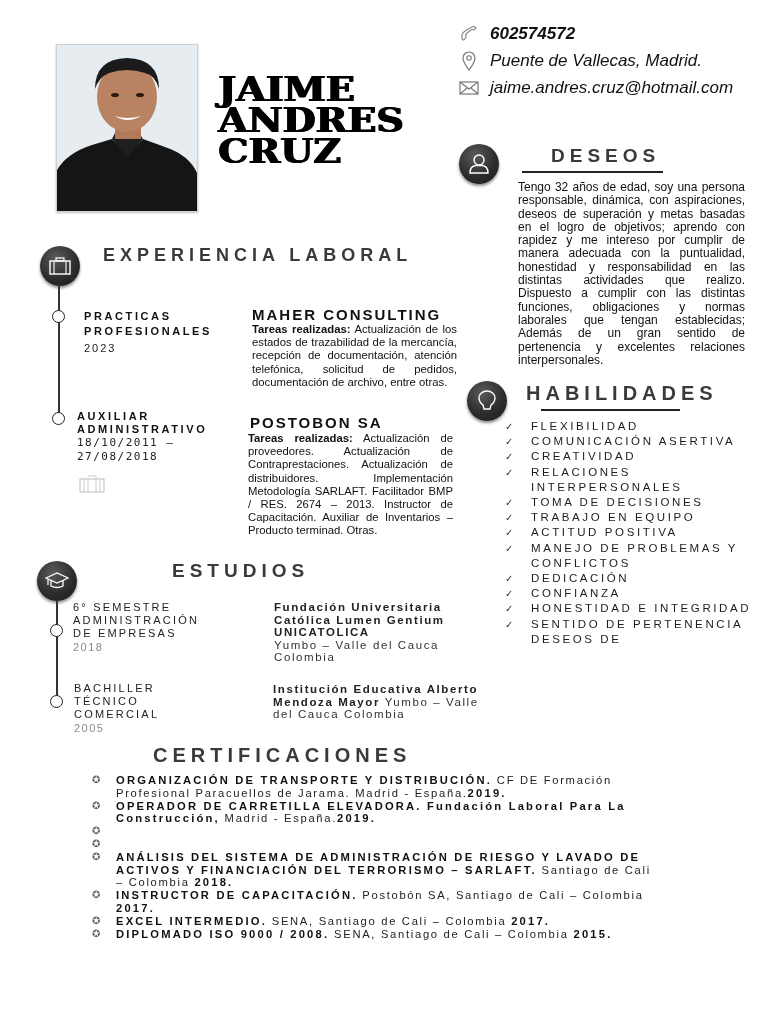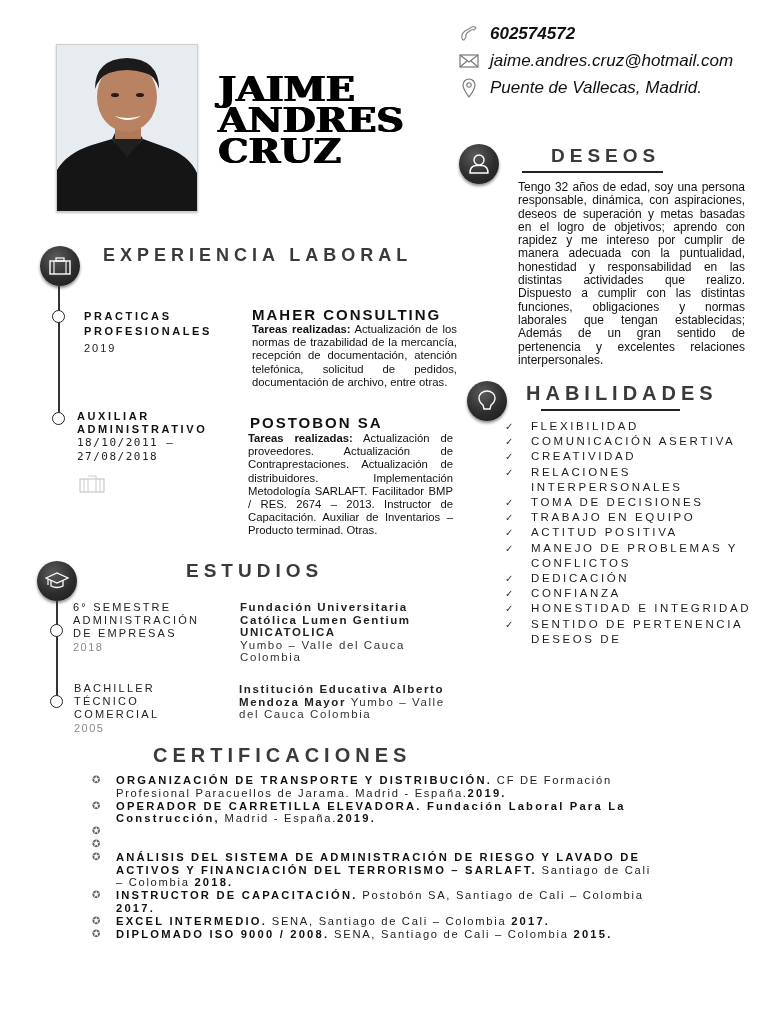--- a/index.html
+++ b/index.html
@@ -111,6 +111,15 @@
   </div>
   <div class="contact-row">
     <span class="ic">
+      <svg width="16" height="20" viewBox="0 0 16 20">
+          <path d="M8 19 Q2 11 2 7 A6 6 0 0 1 14 7 Q14 11 8 19 Z" fill="none" stroke="#777" stroke-width="1.2"></path>
+          <circle cx="8" cy="7" r="2.2" fill="none" stroke="#777" stroke-width="1.1"></circle>
+        </svg>
+    </span>
+    <span class="txt">Puente de Vallecas, Madrid.</span>
+  </div>
+  <div class="contact-row">
+    <span class="ic">
       <svg width="20" height="16" viewBox="0 0 20 16">
           <rect x="1" y="2" width="18" height="12" fill="none" stroke="#777" stroke-width="1.2"></rect>
           <path d="M1 2 L10 9 L19 2 M1 14 L8 8 M19 14 L12 8" fill="none" stroke="#777" stroke-width="1.1"></path>
@@ -118,15 +127,6 @@
     </span>
     <span class="txt">jaime.andres.cruz@hotmail.com</span>
   </div>
-  <div class="contact-row">
-    <span class="ic">
-      <svg width="16" height="20" viewBox="0 0 16 20">
-          <path d="M8 19 Q2 11 2 7 A6 6 0 0 1 14 7 Q14 11 8 19 Z" fill="none" stroke="#777" stroke-width="1.2"></path>
-          <circle cx="8" cy="7" r="2.2" fill="none" stroke="#777" stroke-width="1.1"></circle>
-        </svg>
-    </span>
-    <span class="txt">Puente de Vallecas, Madrid.</span>
-  </div>
 </div>
 
 <div class="abs round-icon" style="left:459px; top:144px;">

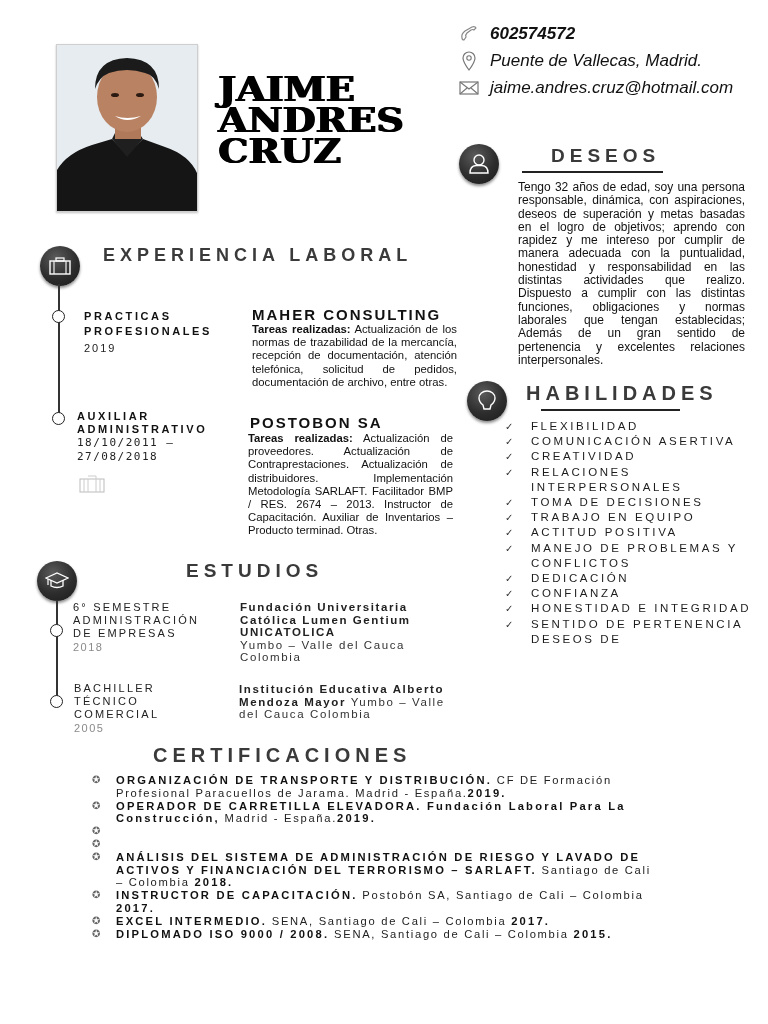--- a/index.html
+++ b/index.html
@@ -215,7 +215,7 @@
   <div class="job-date" style="margin-top:2px;">2019</div>
 </div>
 <div class="abs company" style="left:252px; top:306px;">MAHER CONSULTING</div>
-<div class="abs tasks" style="left:252px; top:323px; width:205px;"><b>Tareas realizadas:</b><span> Actualización de los normas de trazabilidad de la mercancía, recepción de documentación, atención telefónica, solicitud de pedidos, documentación de archivo, entre otras.</span></div>
+<div class="abs tasks" style="left:252px; top:323px; width:205px;"><b>Tareas realizadas:</b><span> Actualización de los estados de trazabilidad de la mercancía, recepción de documentación, atención telefónica, solicitud de pedidos, documentación de archivo, entre otras.</span></div>
 
 <div class="abs" style="left:77px; top:410px; width:160px;">
   <div class="job-title" style="line-height:12px;">AUXILIAR</div>

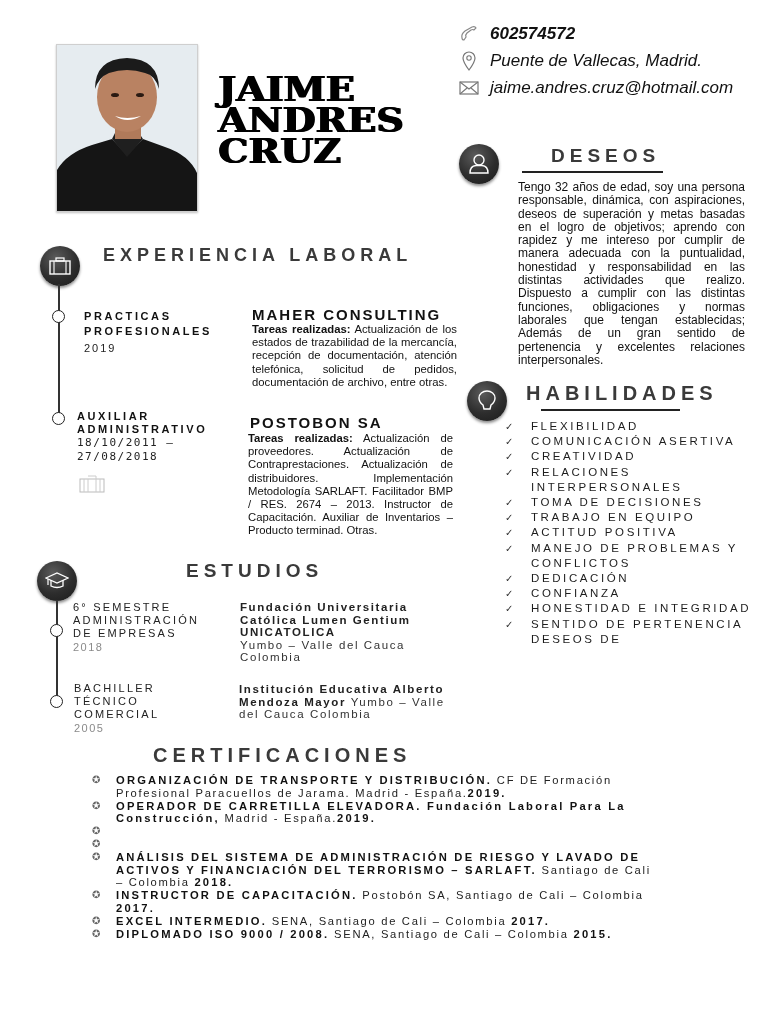--- a/index.html
+++ b/index.html
@@ -212,7 +212,7 @@
 <div class="abs" style="left:84px; top:309px; width:160px;">
   <div class="job-title">PRACTICAS</div>
   <div class="job-title">PROFESIONALES</div>
-  <div class="job-date" style="margin-top:2px;">2019</div>
+  <div class="job-date" style="margin-top:2px;">2023</div>
 </div>
 <div class="abs company" style="left:252px; top:306px;">MAHER CONSULTING</div>
 <div class="abs tasks" style="left:252px; top:323px; width:205px;"><b>Tareas realizadas:</b><span> Actualización de los estados de trazabilidad de la mercancía, recepción de documentación, atención telefónica, solicitud de pedidos, documentación de archivo, entre otras.</span></div>

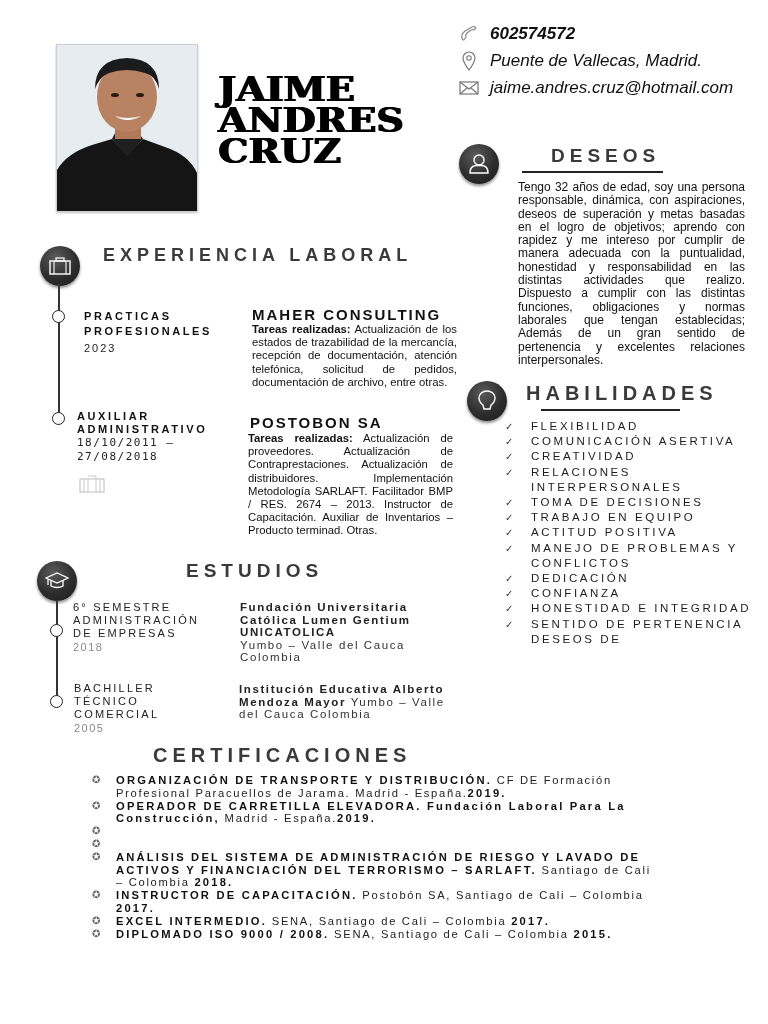--- a/index.html
+++ b/index.html
@@ -239,7 +239,7 @@
       <path d="M3 8 V14" stroke="#fff" stroke-width="1.2"></path>
     </svg>
 </div>
-<div class="abs sec-title" style="left:186px; top:560px; font-size:19px;">ESTUDIOS</div>
+<div class="abs sec-title" style="left:172px; top:560px; font-size:19px;">ESTUDIOS</div>
 <div class="abs vline" style="left:56px; top:600px; height:100px;"></div>
 <div class="abs dot" style="left:50px; top:624px;"></div>
 <div class="abs dot" style="left:50px; top:695px;"></div>

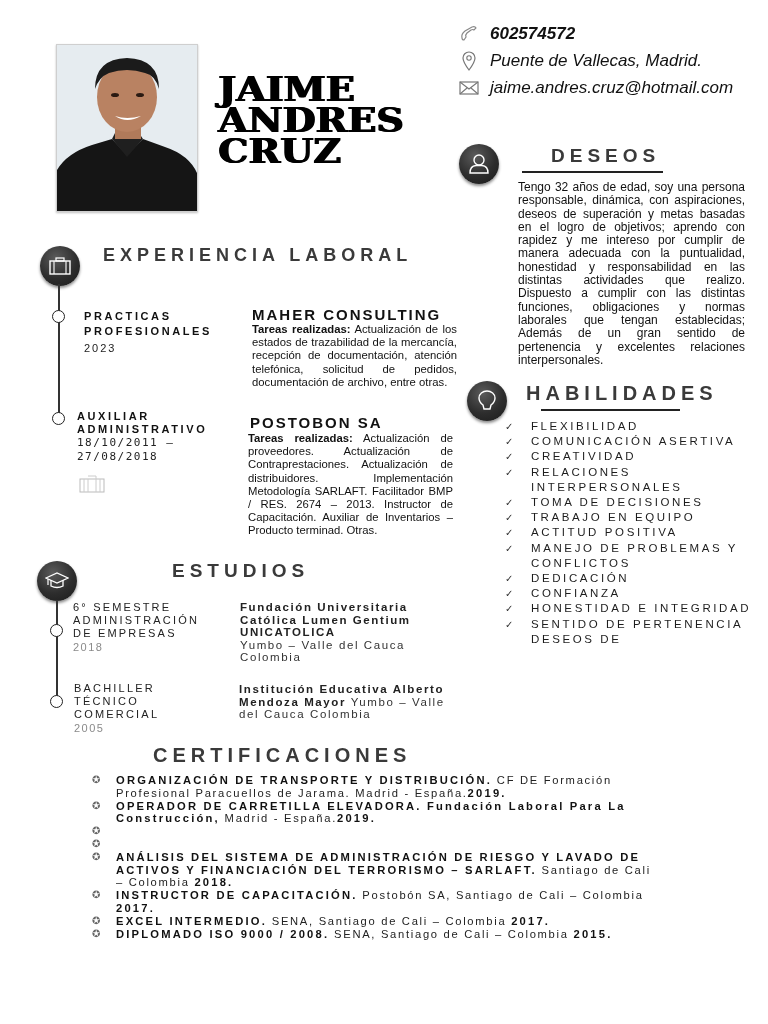--- a/index.html
+++ b/index.html
@@ -68,7 +68,7 @@
 
   .edu-title { font-weight: normal; font-size: 11px; letter-spacing: 2.2px; line-height: 13px; color: #222; }
   .edu-year { font-size: 11px; letter-spacing: 1.5px; color: #8a8a8a; line-height: 14px; }
-  .edu-inst { font-size: 11.5px; letter-spacing: 1.6px; line-height: 12.5px; color: #333; }
+  .edu-inst { font-size: 11.5px; letter-spacing: 1.6px; line-height: 12.5px; color: #333; margin-left: 34px; }
   .edu-inst b { color: #222; }
 
   

